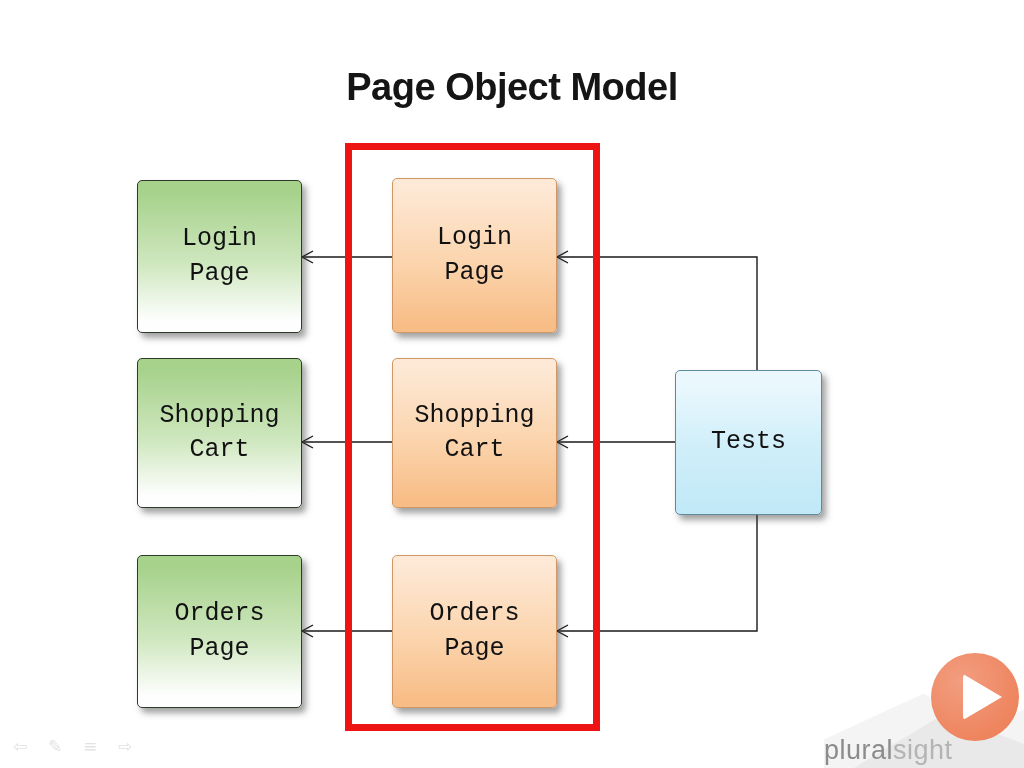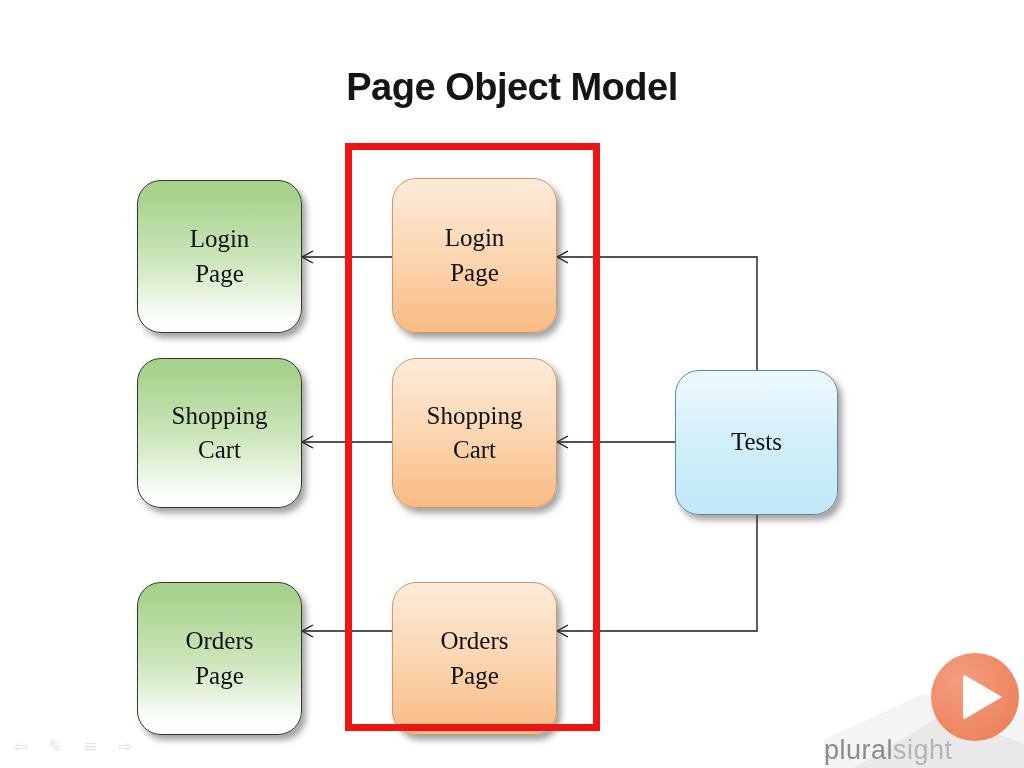--- a/index.html
+++ b/index.html
@@ -19,12 +19,12 @@
   
   .node{
     position:absolute;z-index:2;box-sizing:border-box;
-    border-radius:24px;
+    border-radius:5px;
     display:flex;align-items:center;justify-content:center;
     text-align:center;
     font-size:25px;color:#111;line-height:1.38;
     white-space:pre-line;
-    font-family:Liberation Serif, serif;
+    font-family:Liberation Mono, monospace;
     box-shadow:4px 5px 6px rgba(70,70,70,0.50);
   }
   .node.green{

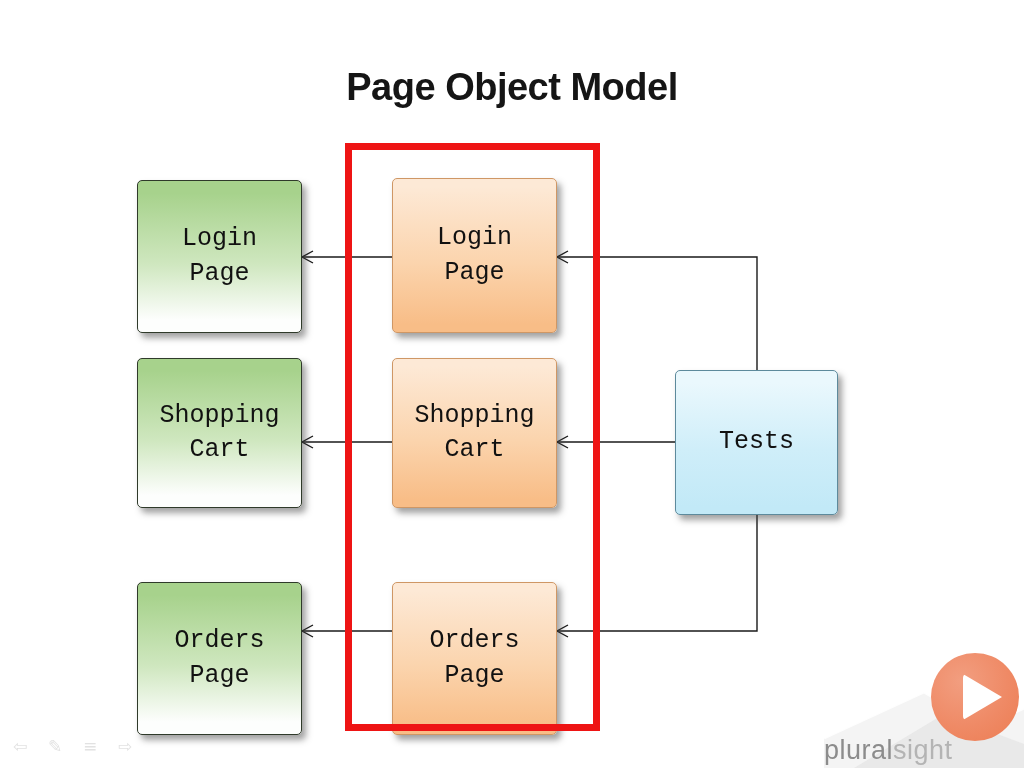--- a/index.html
+++ b/index.html
@@ -38,7 +38,7 @@
     background:linear-gradient(to bottom,#fde9d6 5%,#fbd4ad 55%,#f8bd87 95%);
   }
   .node.blue{
-    left:675px;top:370px;width:163px;height:145px;
+    left:675px;top:370px;width:147px;height:145px;
     border:1.6px solid #5d8a9c;
     background:linear-gradient(to bottom,#eaf8fd 8%,#cfeef9 55%,#c2e9f7 95%);
   }

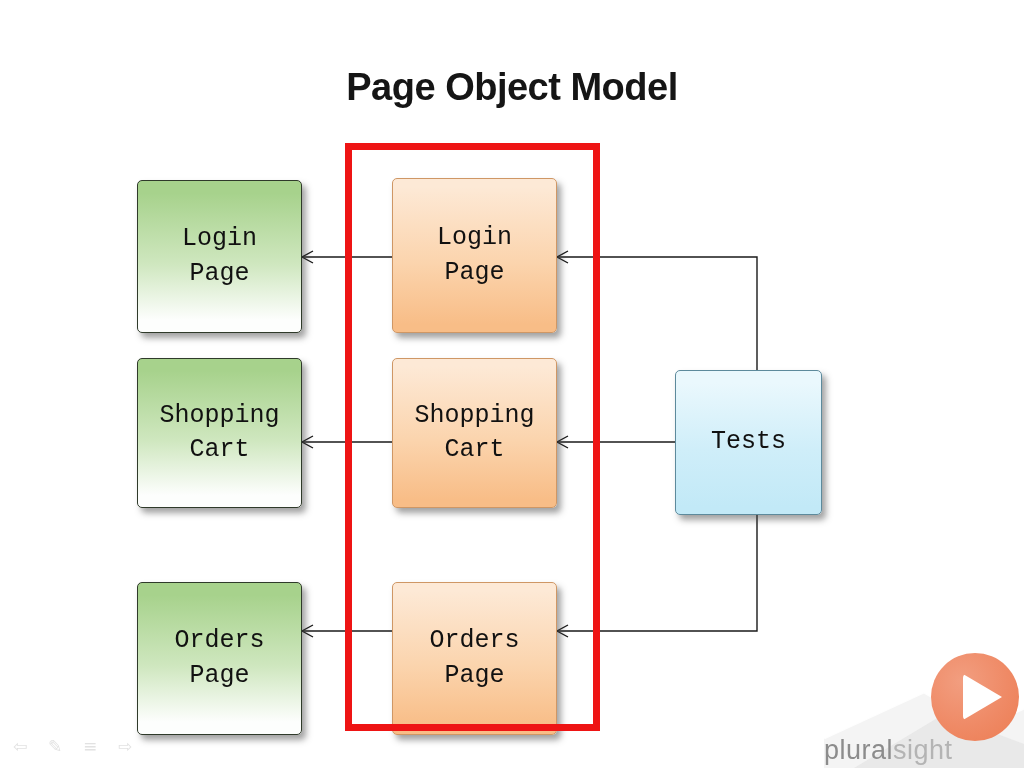--- a/index.html
+++ b/index.html
@@ -44,7 +44,7 @@
   }
   .row1{top:178px;height:155px;}
   .row2{top:358px;height:150px;}
-  .row3{top:582px;height:153px;}
+  .row3{top:555px;height:153px;}
   .green.row1{top:180px;height:153px;}
   .red-frame{
     position:absolute;left:345px;top:143px;width:255px;height:588px;

